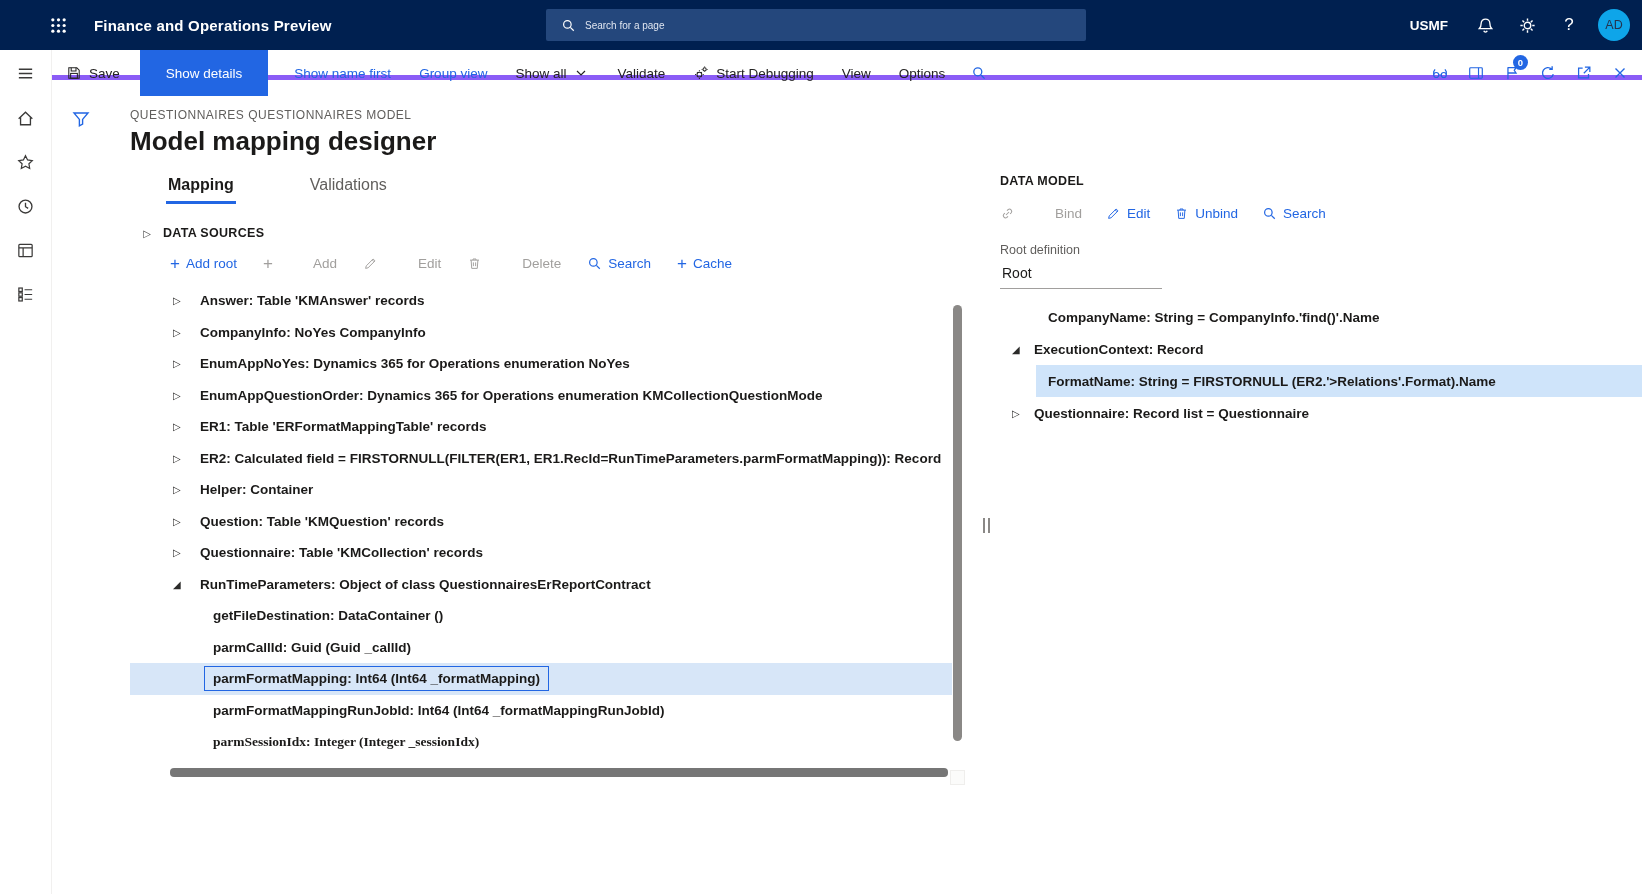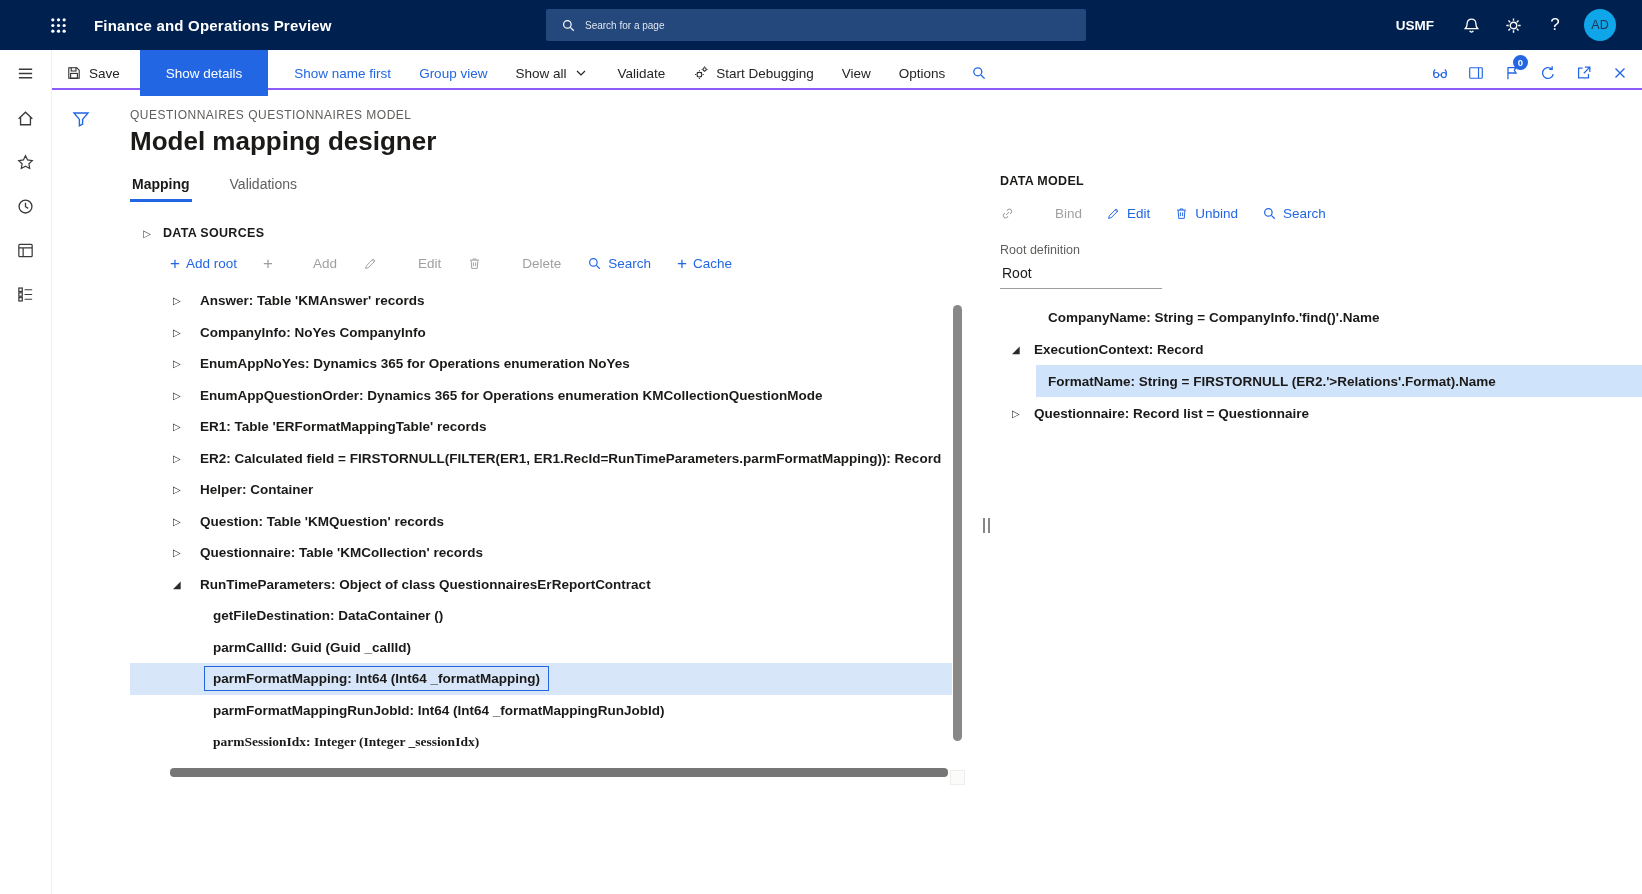--- a/index.html
+++ b/index.html
@@ -23,7 +23,7 @@
   .top-search .icon { width:15px; height:15px; margin:0 9px 0 5px; color:#fff; }
   .top-search input { flex:1; background:transparent; border:none; outline:none; color:#fff; font-size:10px; font-family:inherit; }
   .top-search input::placeholder { color:#dfe5f0; opacity:1; }
-  .top-right { position:absolute; right:18px; top:0; height:50px; display:flex; align-items:center; }
+  .top-right { position:absolute; right:4px; top:0; height:50px; display:flex; align-items:center; }
   .company { font-size:13.5px; font-weight:600; padding:0 16px; height:50px; color:#fff; }
   .tbtn { width:42px; height:50px; display:flex; align-items:center; justify-content:center; color:#fff; }
   .tbtn .icon { width:19px; height:19px; }

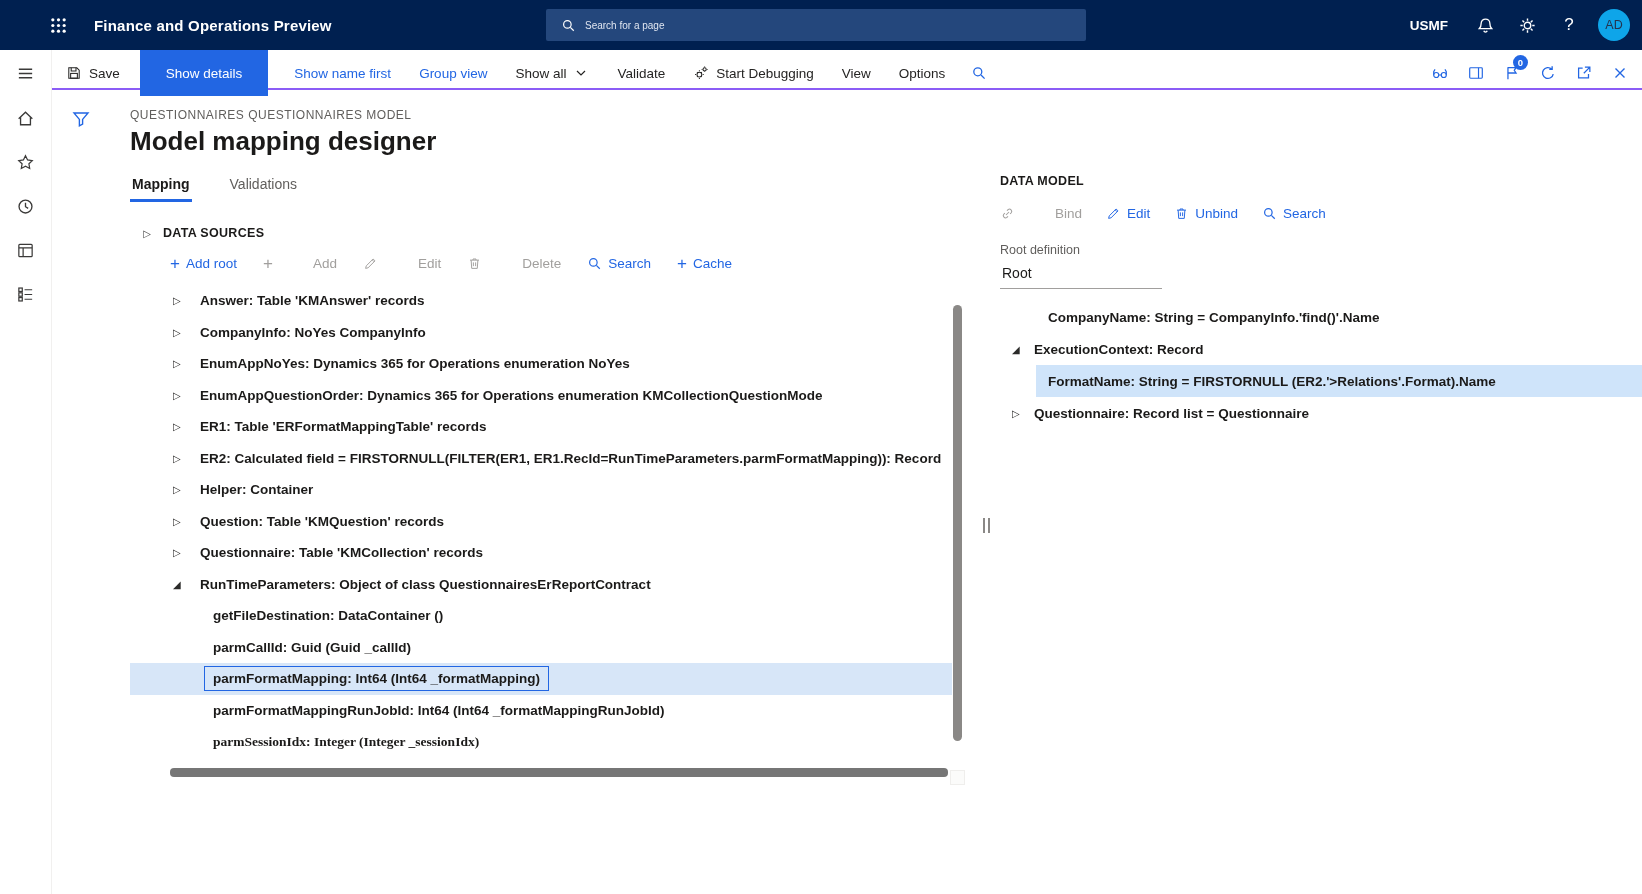--- a/index.html
+++ b/index.html
@@ -32,8 +32,8 @@
     font-size:12.5px; font-weight:400; display:flex; align-items:center; justify-content:center; margin:0 8px; }
 
   
-  .cmdbar { position:absolute; top:50px; left:52px; width:1590px; height:40px; background:#fff;
-    border-bottom:2px solid #8b5cf6; }
+  .cmdbar { position:absolute; top:50px; left:52px; width:1590px; height:30px; background:#fff;
+    border-bottom:5px solid #8b5cf6; }
   .cmd-left { position:absolute; left:0; top:0; height:46px; display:flex; align-items:stretch; }
   .cmd-item { display:flex; align-items:center; gap:7px; font-size:13.5px; color:#252423;
     padding:0 14px; white-space:nowrap; height:46px; }

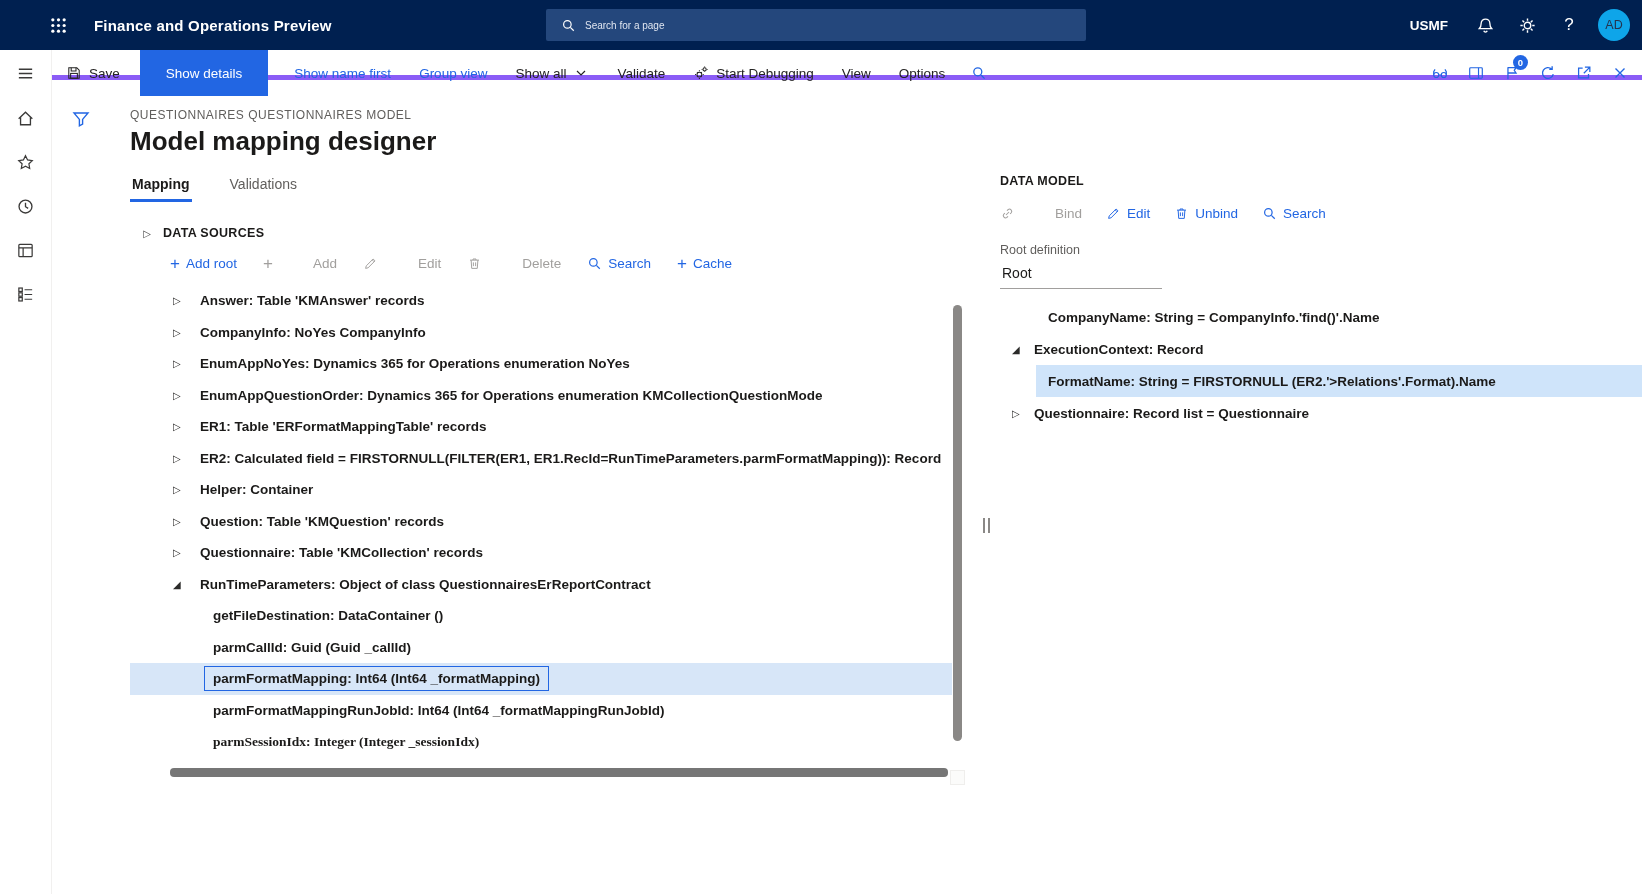--- a/index.html
+++ b/index.html
@@ -64,7 +64,7 @@
   .page-caption { position:absolute; left:78px; top:12px; font-size:12px; color:#605e5c; letter-spacing:.5px; }
   .page-title { position:absolute; left:78px; top:30px; font-size:26px; font-weight:700; color:#1b1a19; }
   .tabs { position:absolute; left:78px; top:80px; display:flex; gap:36px; }
-  .tab { font-size:14px; color:#605e5c; padding:0 2px 7px 2px; border-bottom:3px solid transparent; }
+  .tab { font-size:16px; color:#605e5c; padding:0 2px 7px 2px; border-bottom:3px solid transparent;margin-left:36px; }
   .tab.active { color:#1b1a19; font-weight:600; border-bottom-color:var(--accent,#2266E3); }
 
   .sec-title { font-size:12.5px; font-weight:700; letter-spacing:.3px; color:#1b1a19; }

